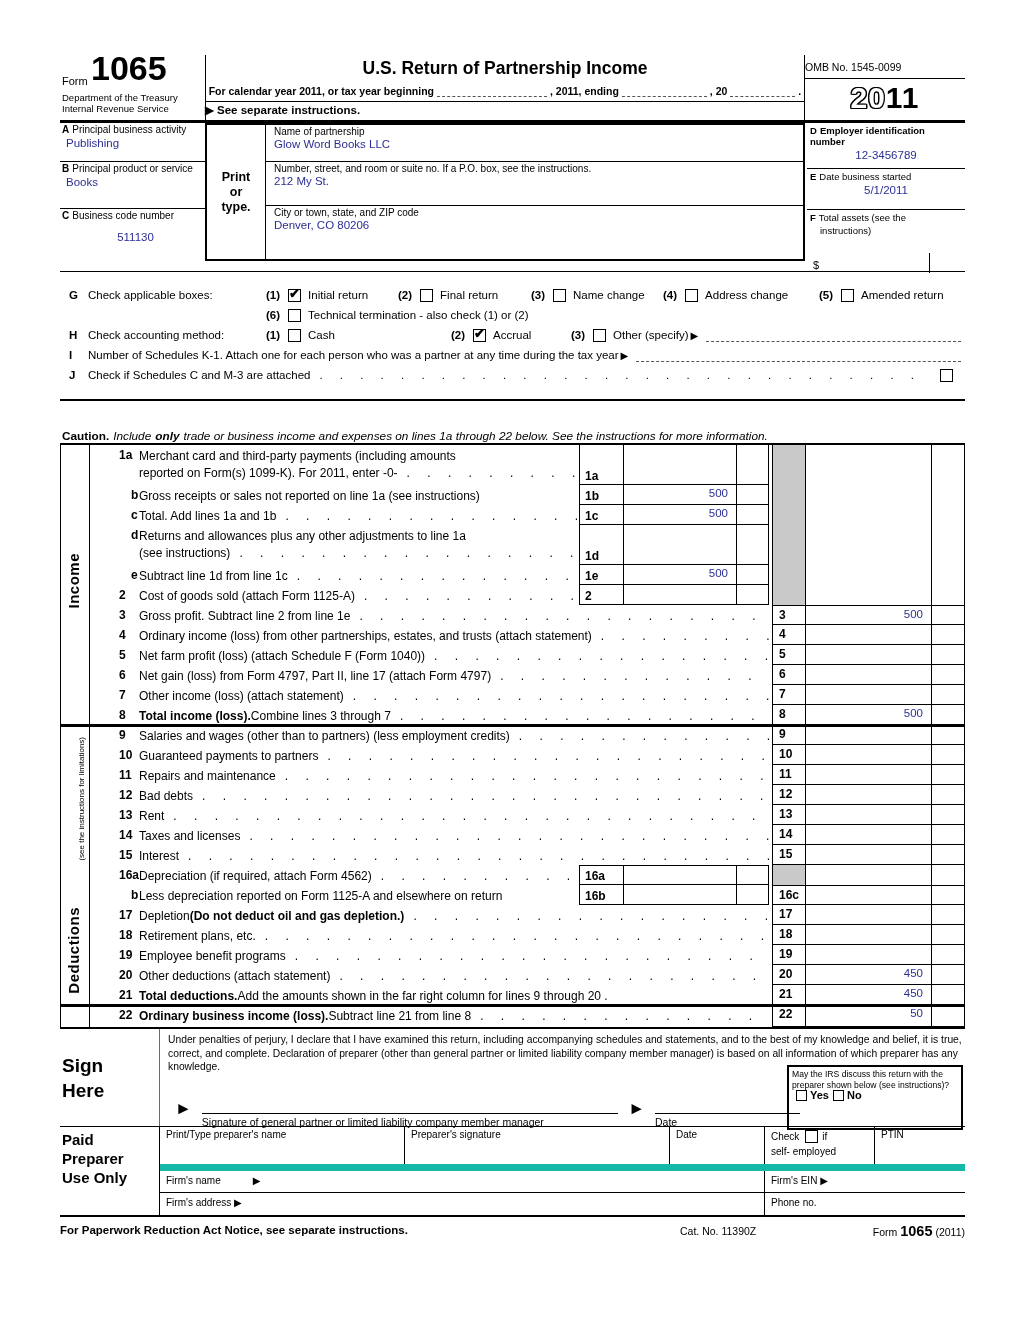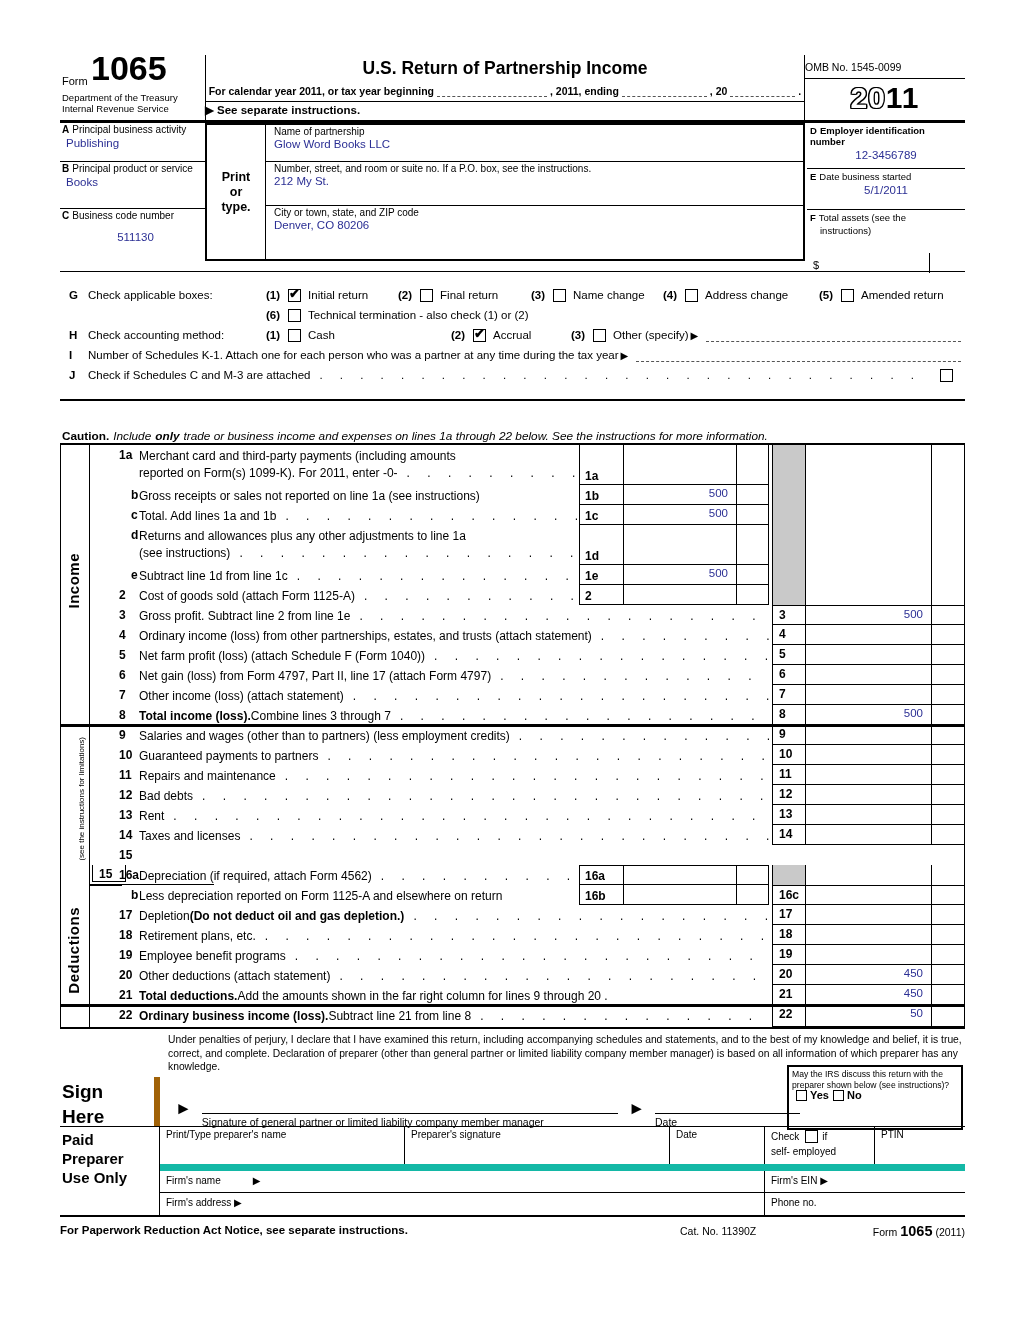--- a/index.html
+++ b/index.html
@@ -559,7 +559,7 @@
             <div class="c-oval box"></div>
             <div class="c-ocents box"></div>
           </div>
-          <div class="trow" style="height: 20px; flex-direction: column;">
+          <div class="trow" style="height: 20px;">
             <div class="c-num">15</div>
             <div class="c-desc">
               <div class="dline">

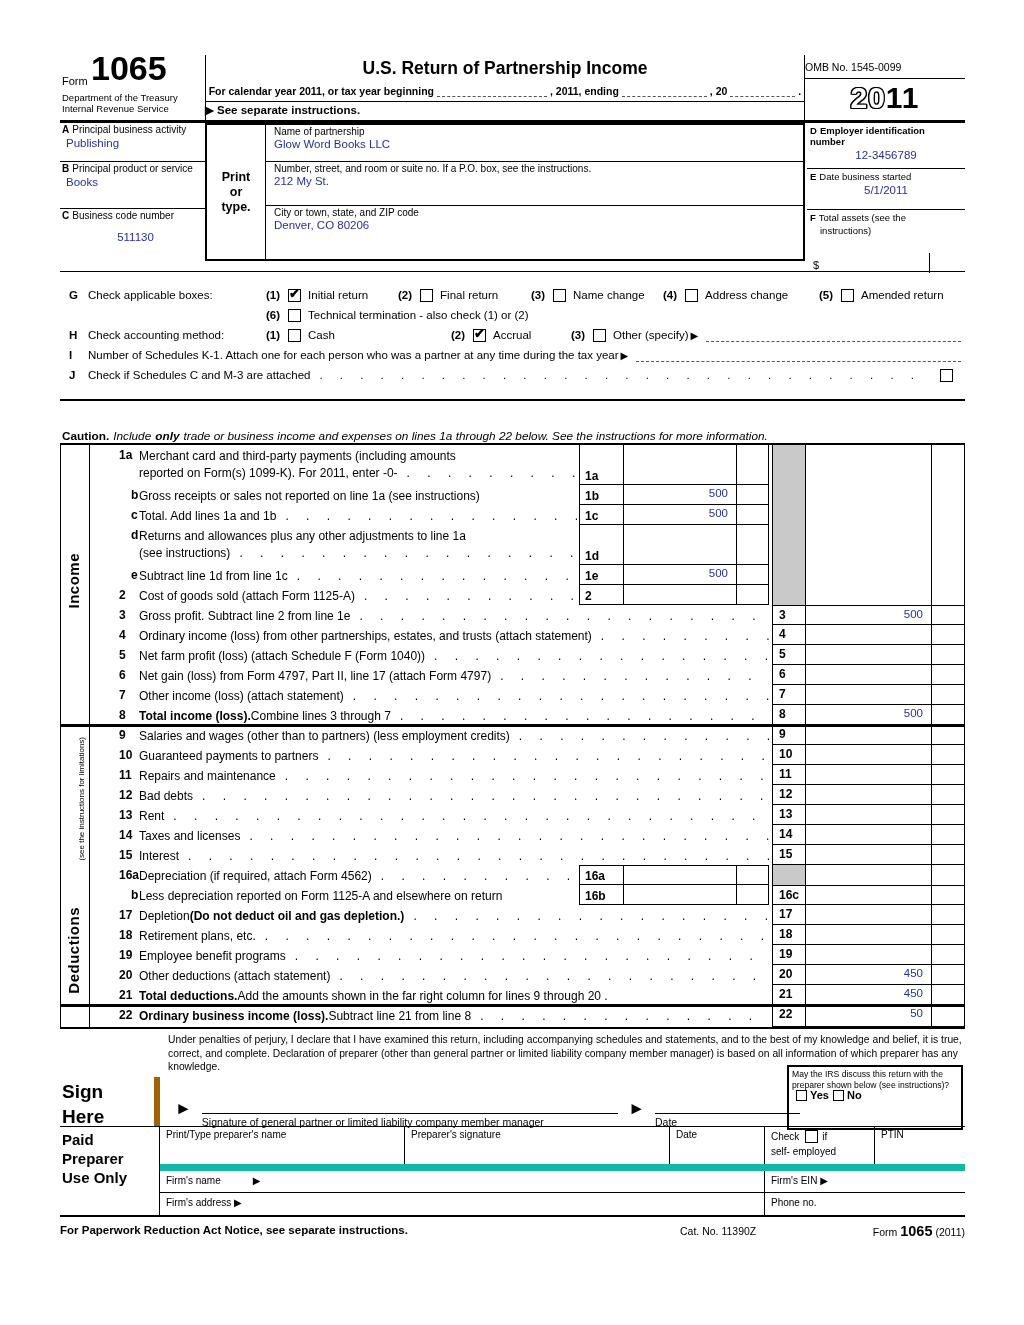--- a/index.html
+++ b/index.html
@@ -106,7 +106,7 @@
 
   
   #sign{position:relative;height:97px;}
-  .sec-label{position:absolute;left:0;top:0;bottom:0;width:100px;border-right:6px solid #a16207;font-size:19px;font-weight:bold;line-height:25px;padding:2px 0 0 2px;box-sizing:border-box;margin-top:48px;}
+  .sec-label{position:absolute;left:0;top:0;bottom:0;width:100px;border-right:1px solid #a16207;font-size:19px;font-weight:bold;line-height:25px;padding:24px 0 0 2px;box-sizing:border-box;}
   .perjury{position:absolute;left:108px;top:4px;width:795px;font-size:10.3px;line-height:13.5px;margin:0;}
   .sig-row{position:absolute;left:115px;top:72px;width:625px;display:flex;gap:10px;align-items:flex-start;font-size:10.5px;}
   .sig-arrow{font-size:17px;line-height:16px;flex:none;}

